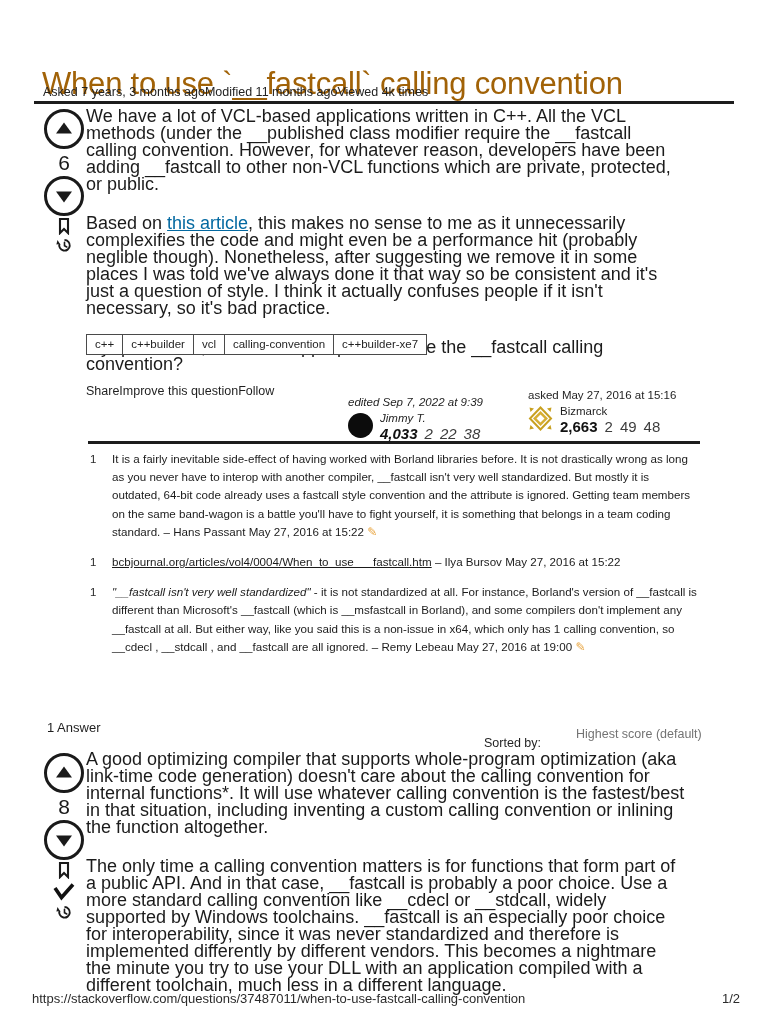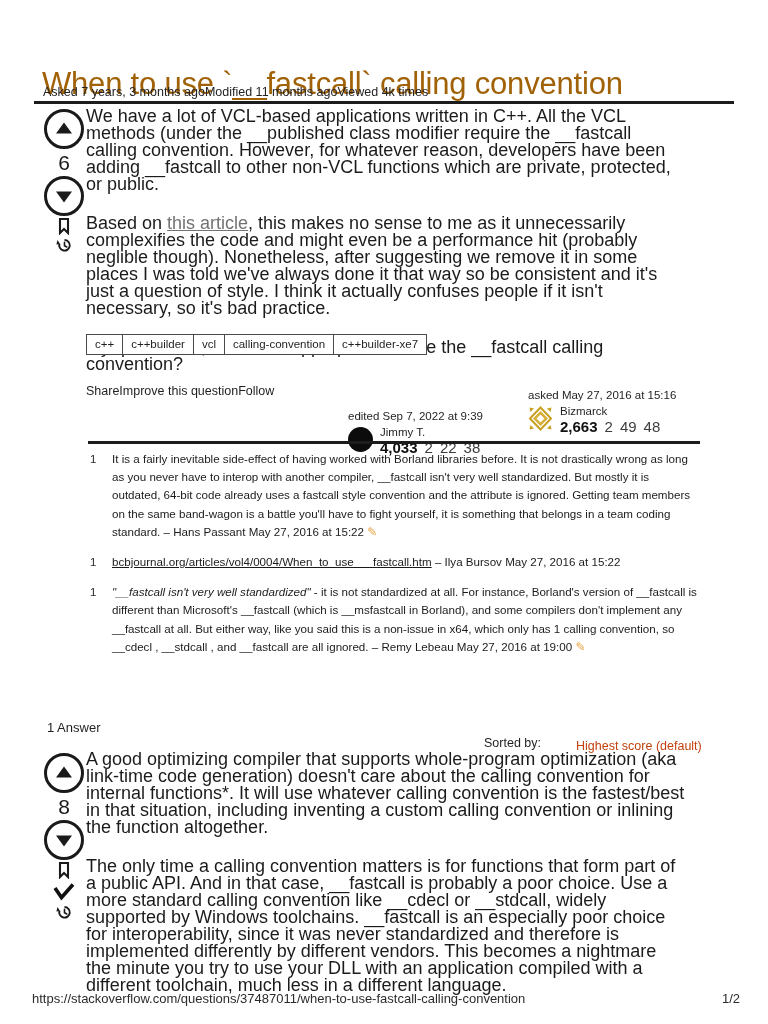--- a/index.html
+++ b/index.html
@@ -169,7 +169,7 @@
   }
   .post-body p.tight { margin-bottom: 0; }
   a.inline-link {
-    color: #737373;
+    color: #0369a1;
     text-align: center;
   }
 

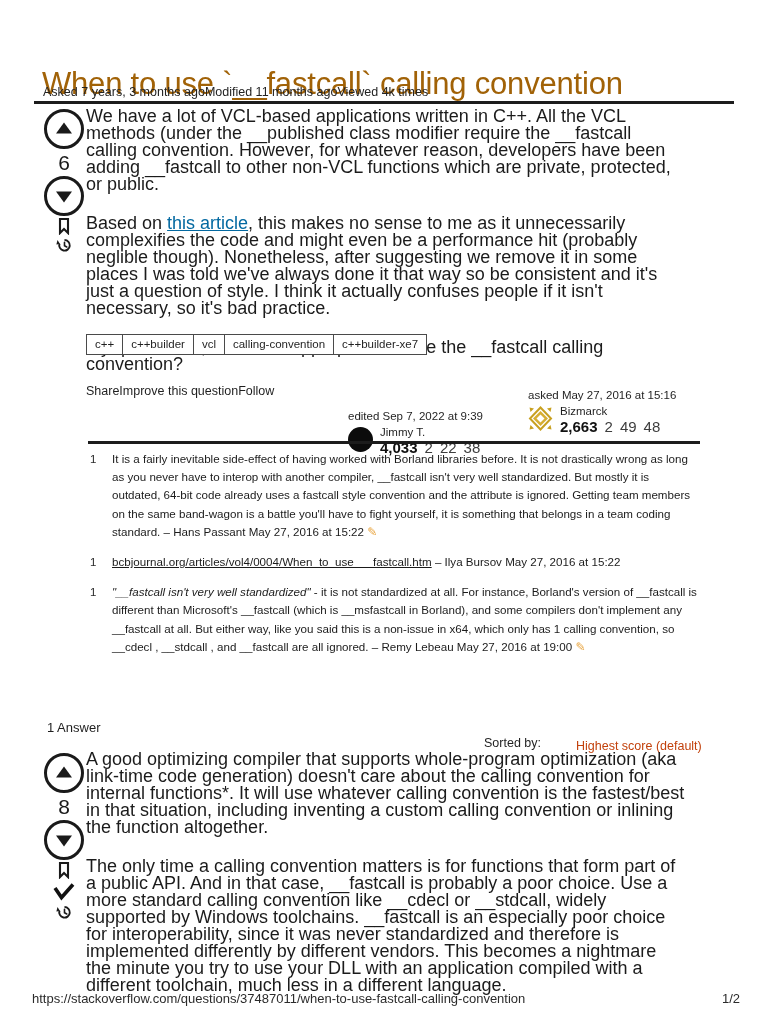--- a/index.html
+++ b/index.html
@@ -344,7 +344,7 @@
 
   <div class="share-row">ShareImprove this questionFollow</div>
 
-  <div class="usercard" style="left:348px; top:410px;">
+  <div class="usercard" style="left:348px; top:396px;font-style:italic;">
     <div class="uc-action">edited Sep 7, 2022 at 9:39</div>
     <div class="uc-row">
       <div class="uc-avatar">

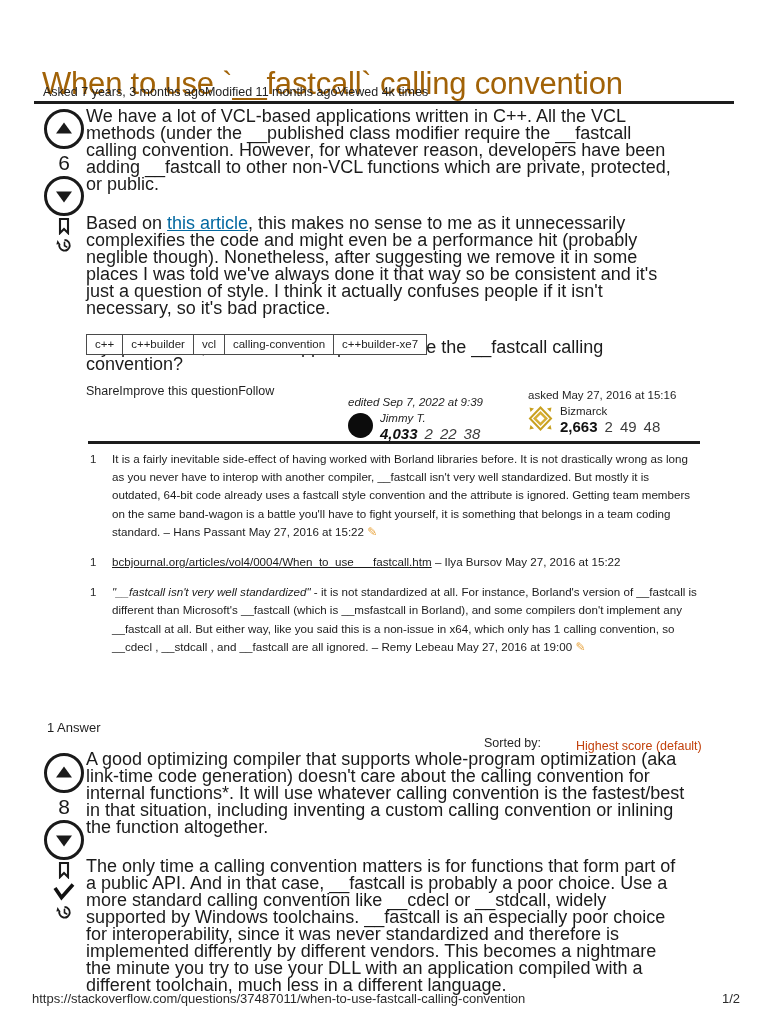--- a/index.html
+++ b/index.html
@@ -296,8 +296,7 @@
     left: 576px;
     top: 727px;
     font-size: 12.5px;
-    color: #c2410c;
-    margin-top: 12px;
+    color: #737373;
   }
 </style>
 </head>

